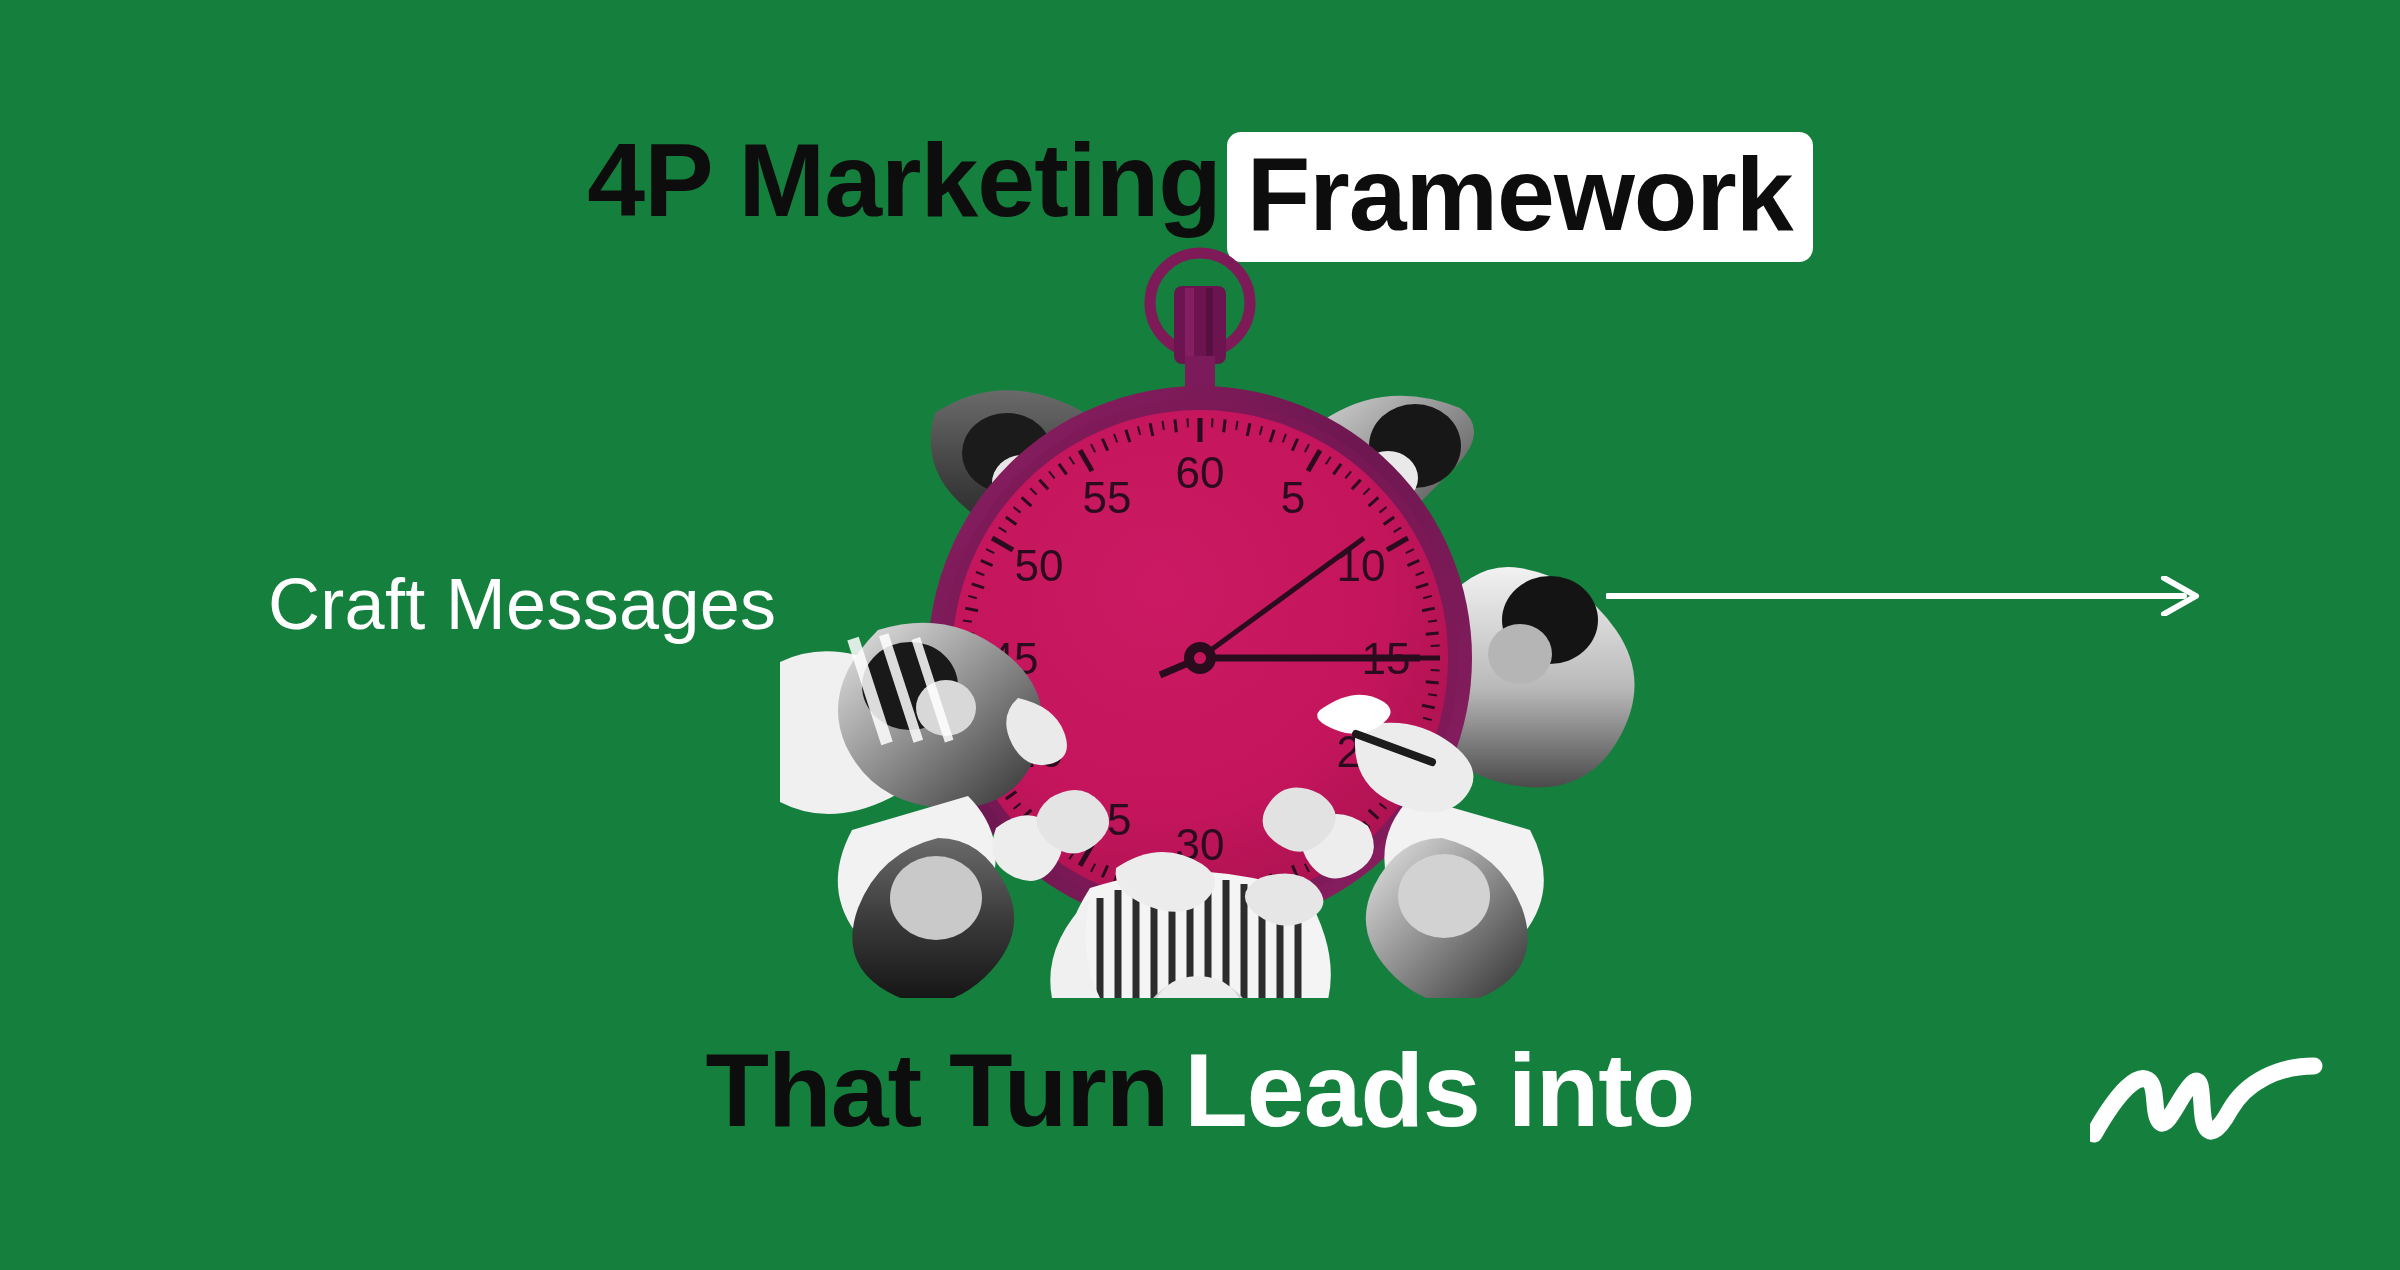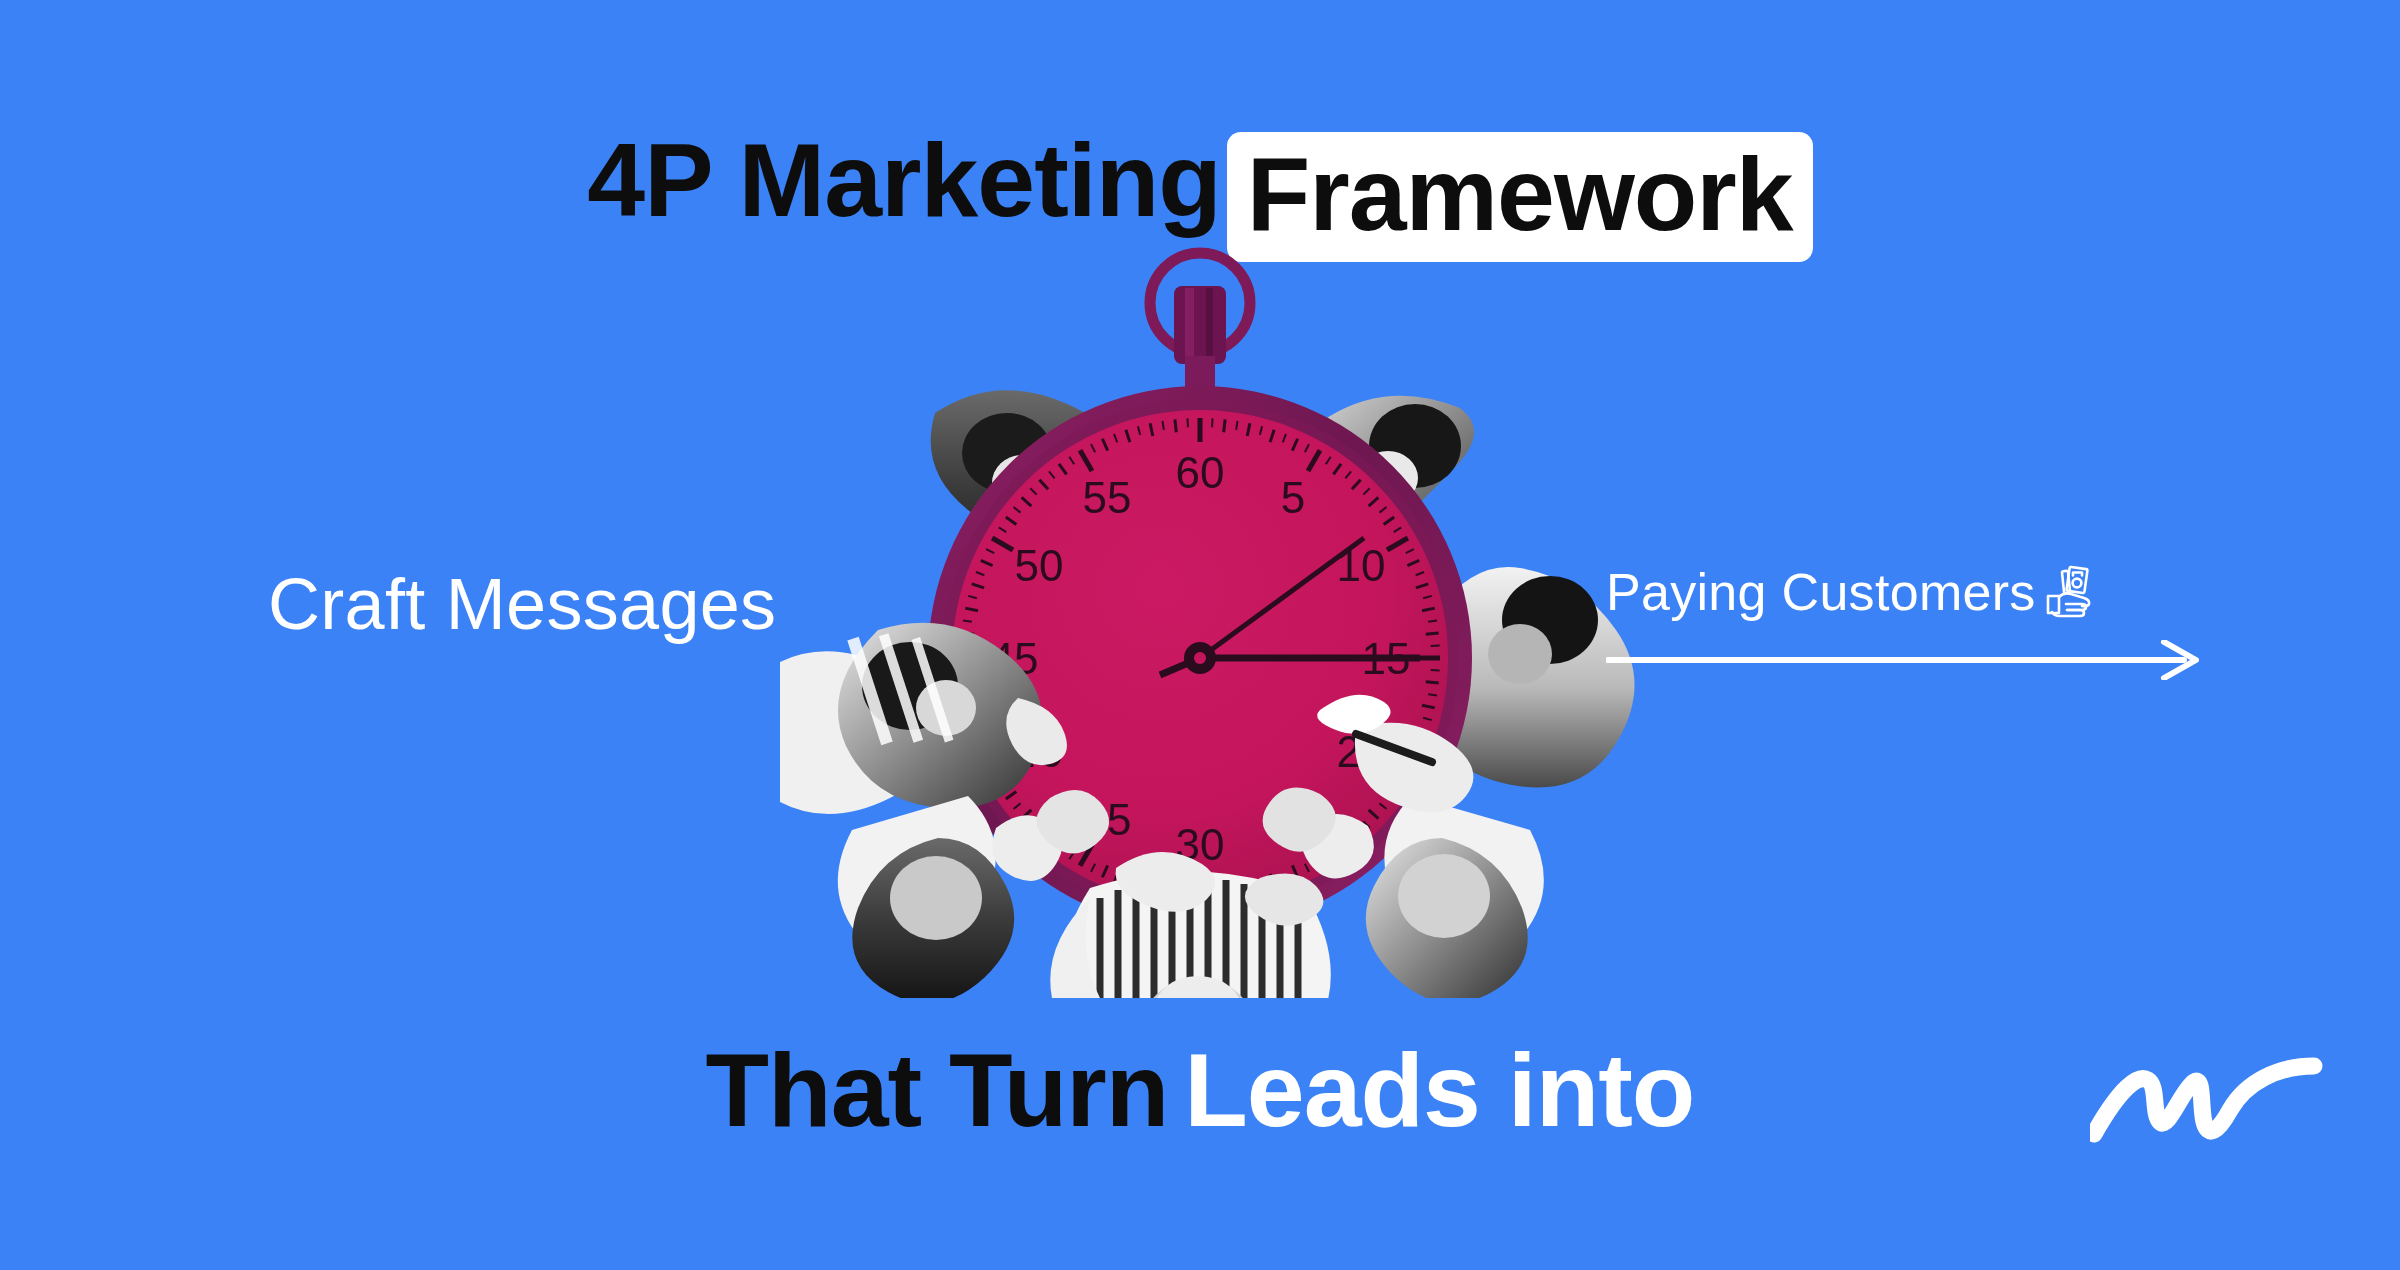--- a/index.html
+++ b/index.html
@@ -10,7 +10,7 @@
     overflow:hidden;
     position:relative;
   }
-  .stage{position:absolute;inset:0;width:2400px;height:1270px;background:#3b82f6;}
+  .stage{position:absolute;inset:0;width:2400px;height:1270px;background:#15803d;}
 
   
   .headline{

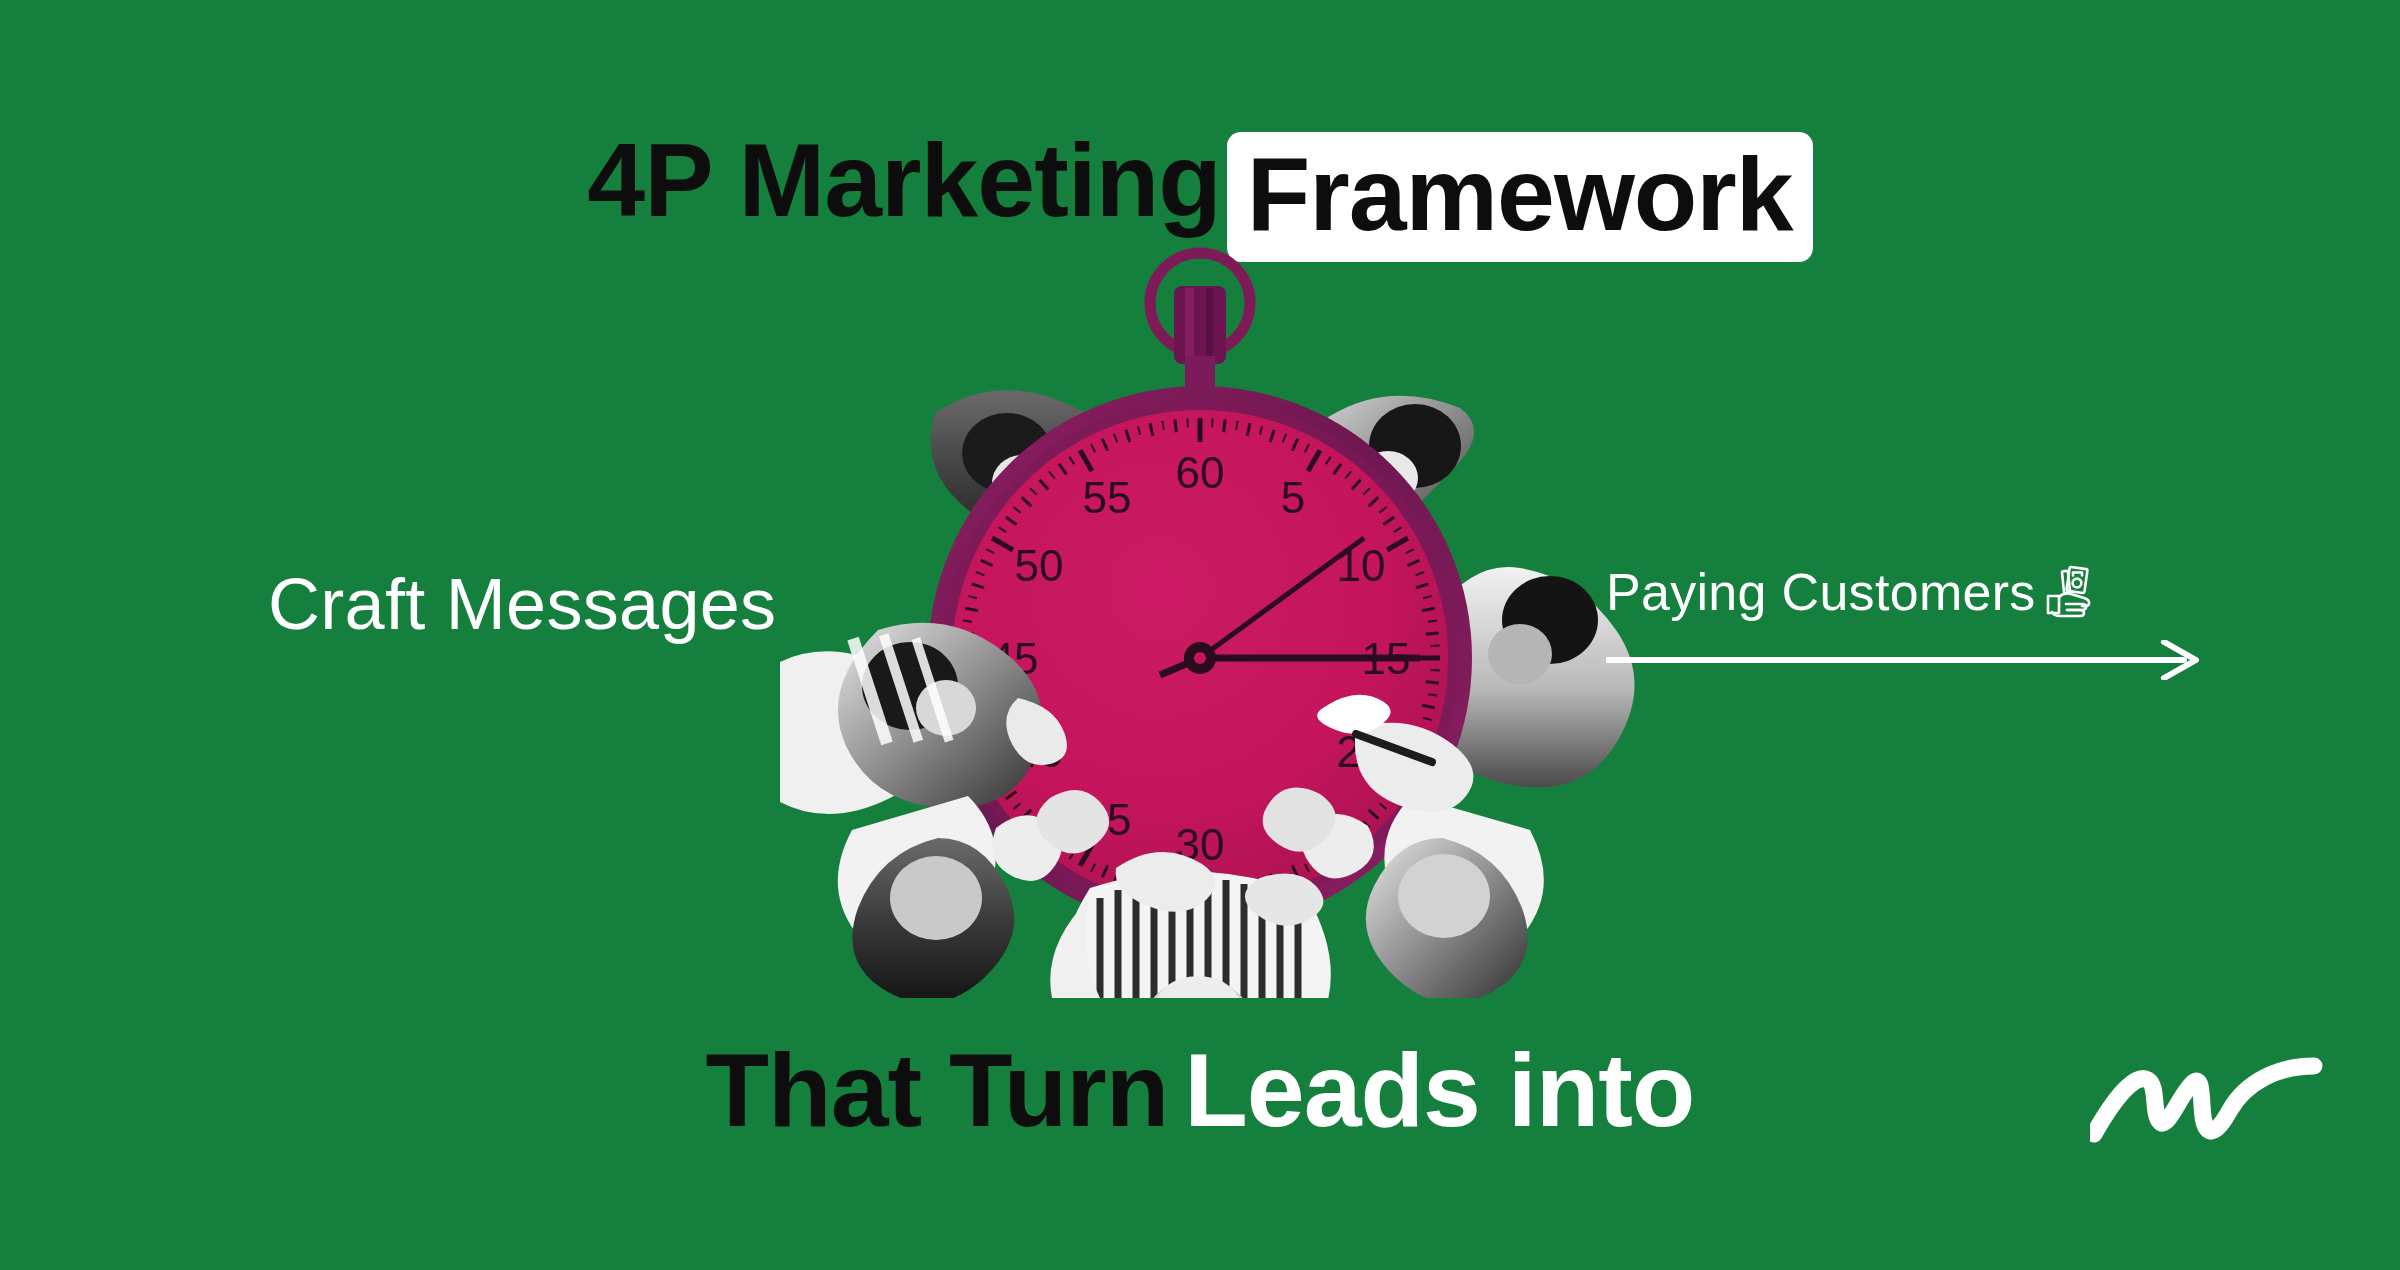--- a/index.html
+++ b/index.html
@@ -371,21 +371,6 @@
   <div class="label-left">Craft Messages</div>
 
   <div class="label-right-wrap">
-    <div class="label-right">
-      <span>Paying Customers</span>
-      <span class="money-icon">
-        <svg viewBox="0 0 56 56" fill="none" stroke="#ffffff" stroke-width="2.6" stroke-linecap="round" stroke-linejoin="round" xmlns="http://www.w3.org/2000/svg">
-          <rect x="22" y="4" width="18" height="24" rx="1.5" transform="rotate(8 31 16)"></rect>
-          <rect x="17" y="7" width="6" height="22" rx="1.5" transform="rotate(-6 20 18)"></rect>
-          <circle cx="31" cy="19" r="4.4"></circle>
-          <path d="M27 11.5 v-3 h9 v3"></path>
-          <path d="M2 32 h11 v17 H2z"></path>
-          <path d="M13 33 q5 -5 12 -3 l13 4 q6 2 5 6 q-1 3 -7 2"></path>
-          <path d="M20 40 h16 q4 0 4 3 t-4 3 H21"></path>
-          <path d="M21 46 h13 q4 0 4 3 t-4 3 H14 q-6 0 -8 -4"></path>
-        </svg>
-      </span>
-    </div>
     <div class="arrow-row">
       <svg width="594" height="40" viewBox="0 0 594 40" xmlns="http://www.w3.org/2000/svg">
         <line x1="2" y1="20" x2="578" y2="20" stroke="#ffffff" stroke-width="6" stroke-linecap="round"></line>

